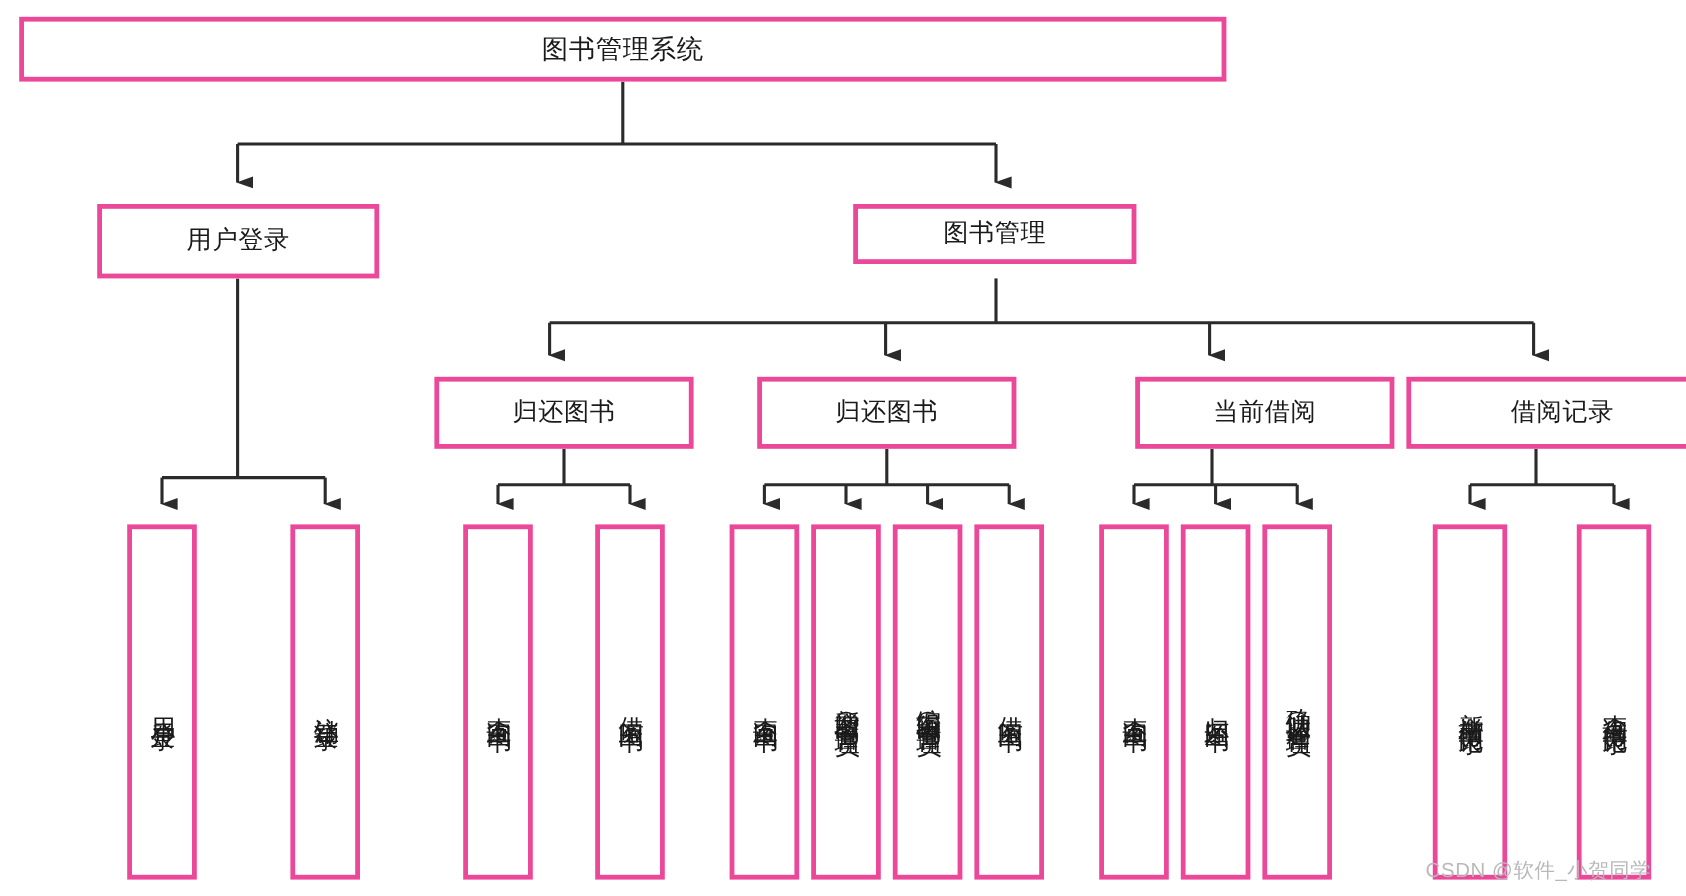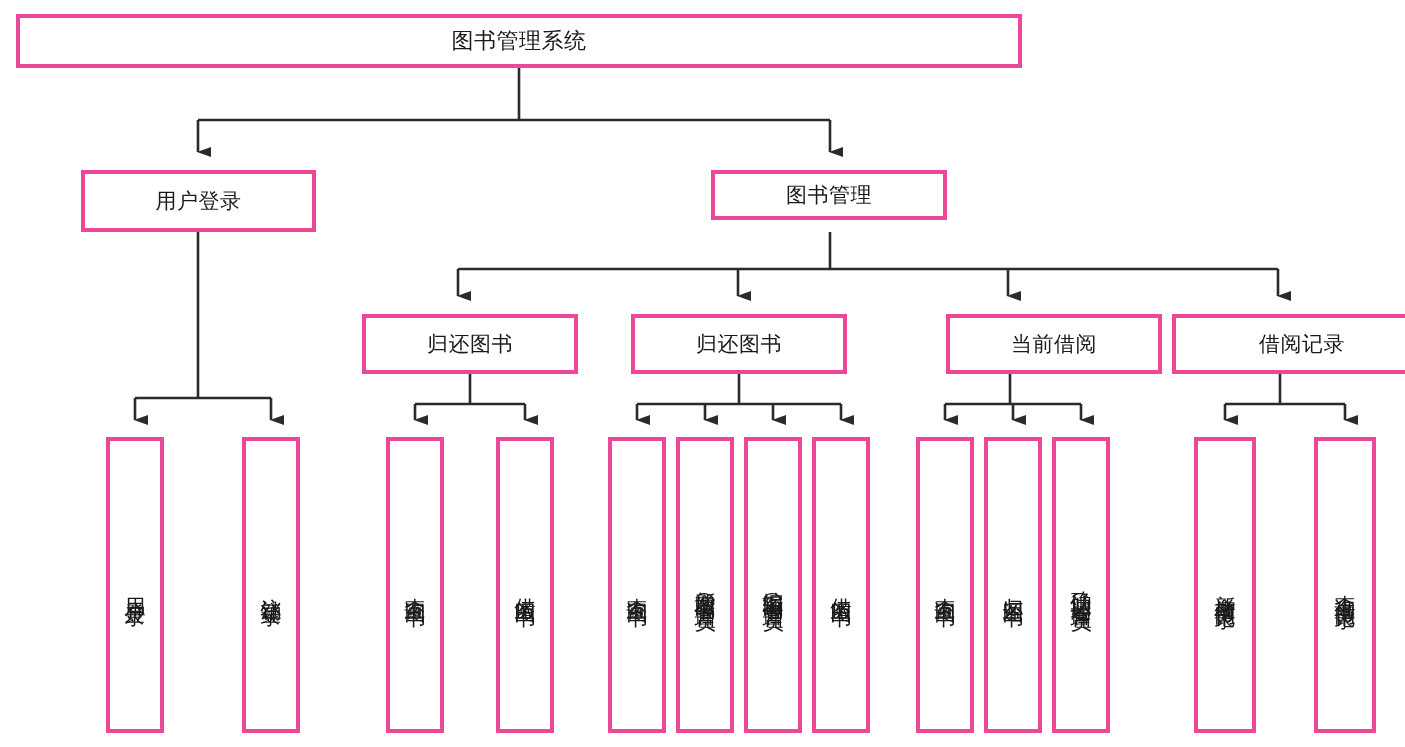--- a/index.html
+++ b/index.html
@@ -213,6 +213,7 @@
     <span class="node-label">查询借阅记录</span>
   </div>
 
+  <div class="watermark">CSDN @软件_小贺同学</div>
 
 </div>
 

